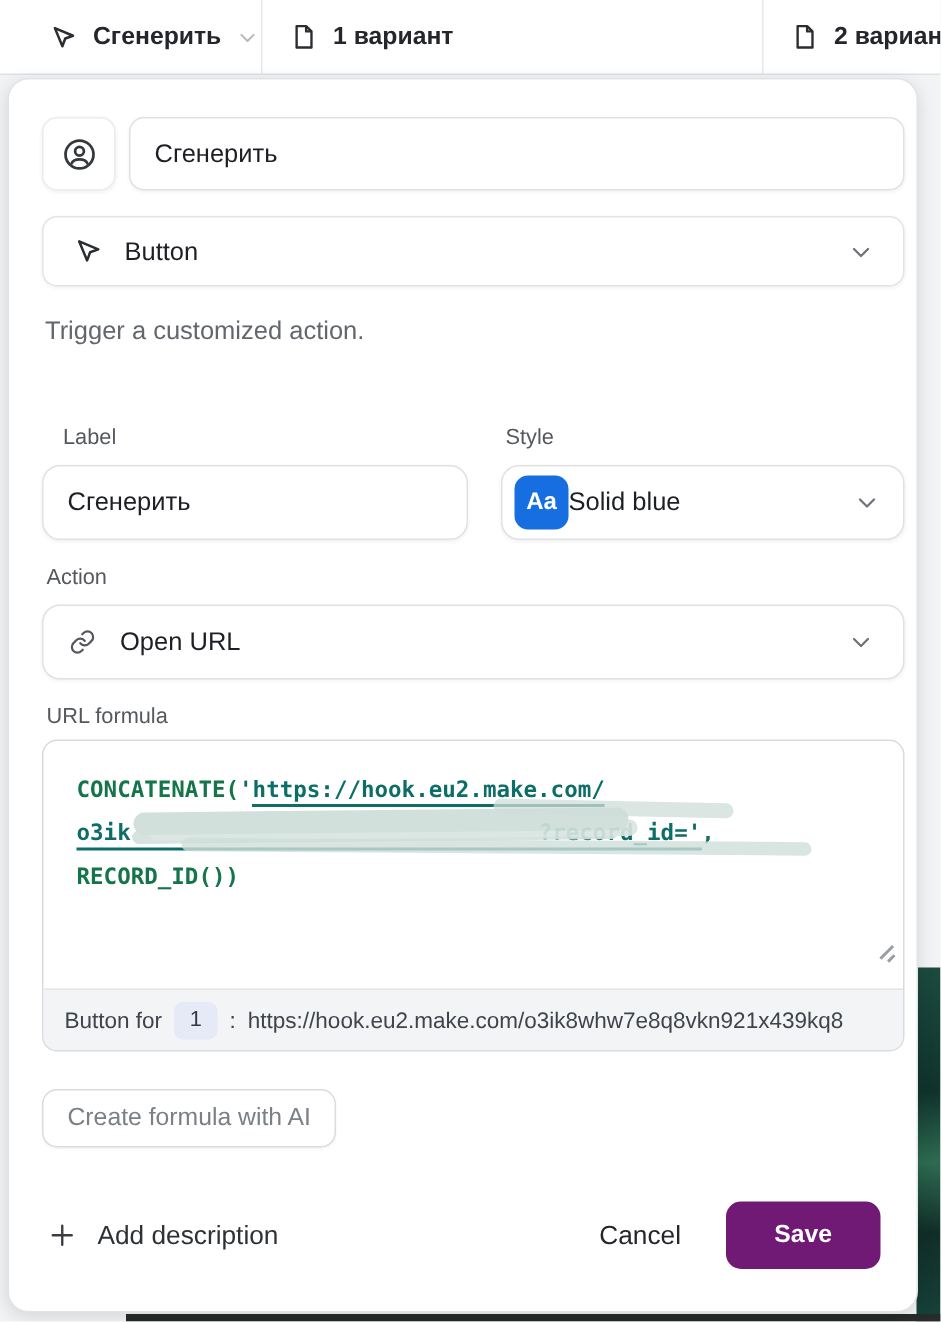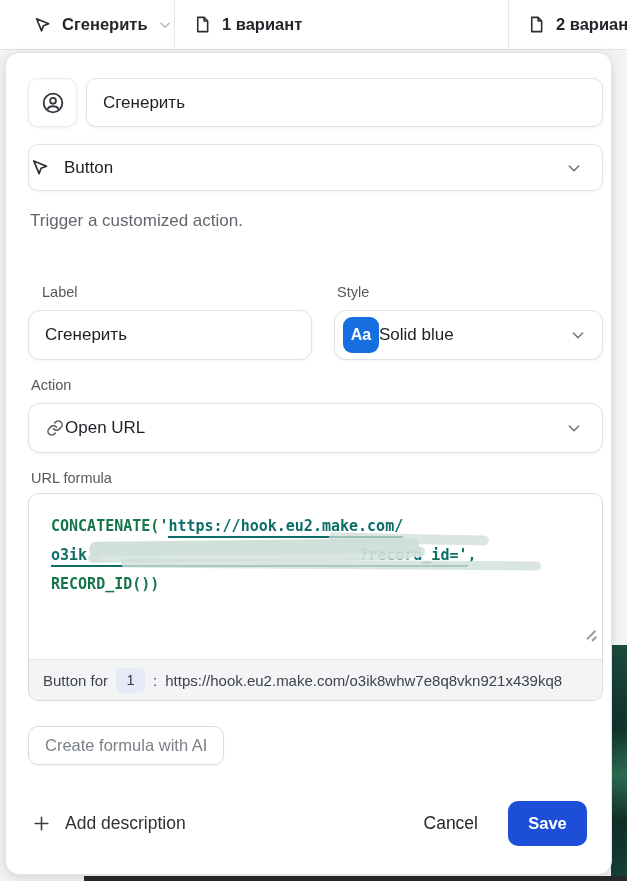--- a/index.html
+++ b/index.html
@@ -59,7 +59,7 @@
     position:absolute; left:22px; top:91px; width:575px; height:47px;
     border:1px solid #e3e4e7; border-radius:10px;
     box-shadow:0 1px 3px rgba(0,0,0,.06);
-    display:flex; align-items:center; gap:14px; padding:0 20px 0 0;
+    display:flex; align-items:center; gap:14px; padding:0 20px 0 19px;
     cursor:pointer; background:#fff;
   }
   .type-select .tlabel { font-size:17px; color:#1d1f25; flex:1; }

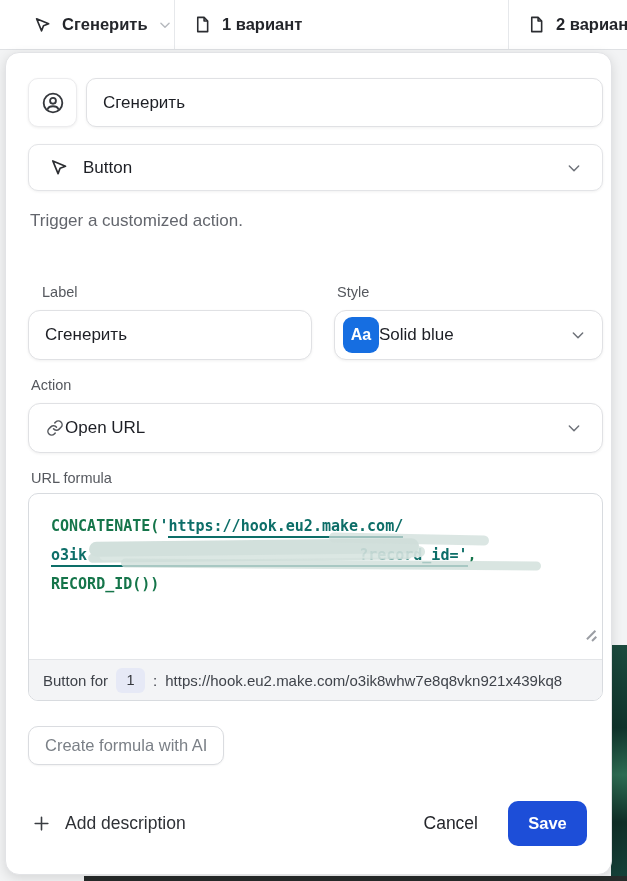--- a/index.html
+++ b/index.html
@@ -96,7 +96,7 @@
     position:absolute; left:22px; top:350px; width:575px; height:50px;
     border:1px solid #e0e1e4; border-radius:12px;
     box-shadow:0 1px 3px rgba(0,0,0,.06);
-    display:flex; align-items:center; gap:1px; padding:0 20px 0 17px;
+    display:flex; align-items:center; gap:16px; padding:0 20px 0 17px;
     cursor:pointer; background:#fff;
   }
   .action-select .alabel { font-size:17px; color:#1d1f25; flex:1; }

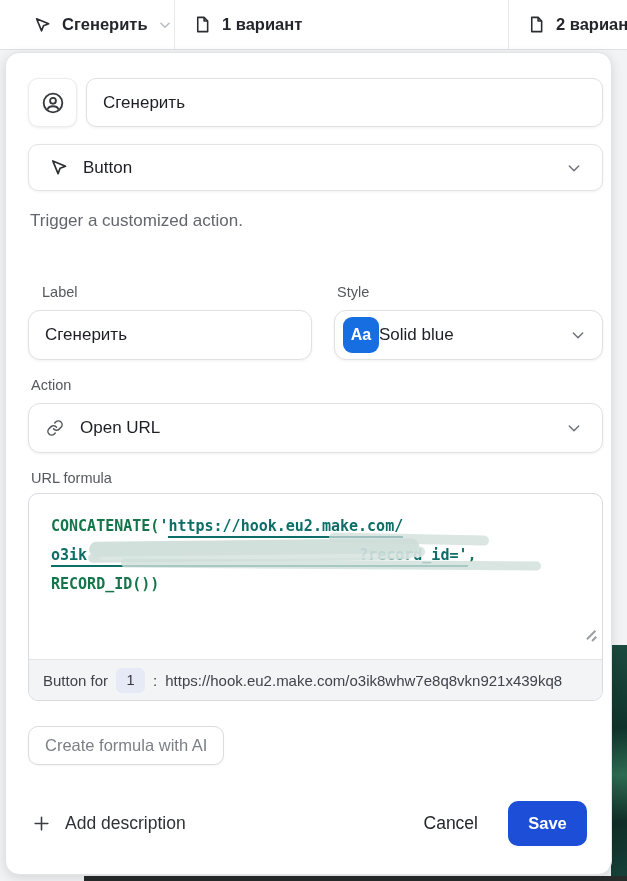--- a/index.html
+++ b/index.html
@@ -162,8 +162,8 @@
     font-family:inherit; cursor:pointer; margin-right:30px;
   }
   .save-btn {
-    width:79px; height:45px; border:none; border-radius:10px;
-    background:#1d4ed8; color:#fff; font-size:16.5px; font-weight:700;
+    width:103px; height:45px; border:none; border-radius:10px;
+    background:#701a75; color:#fff; font-size:16.5px; font-weight:700;
     font-family:inherit; cursor:pointer;
   }
 </style>

